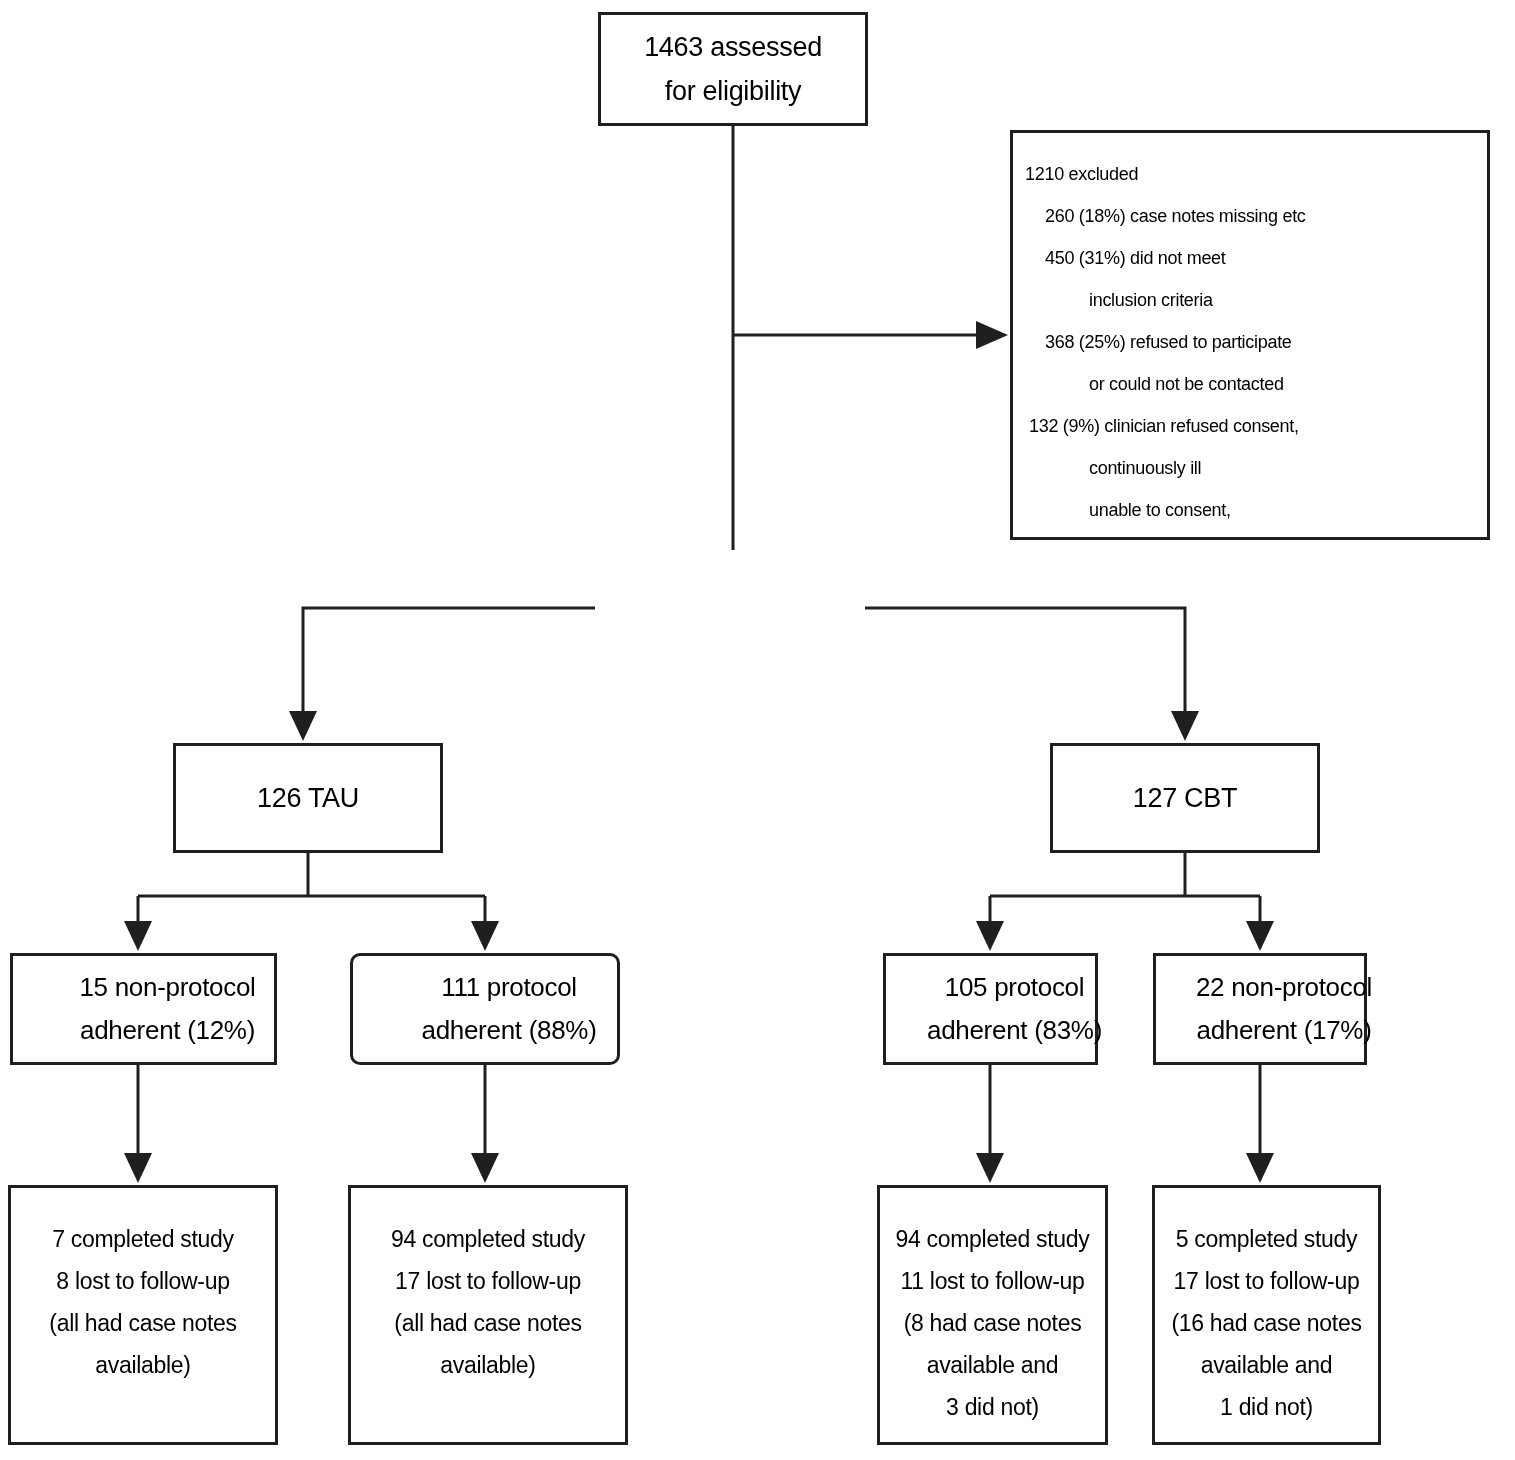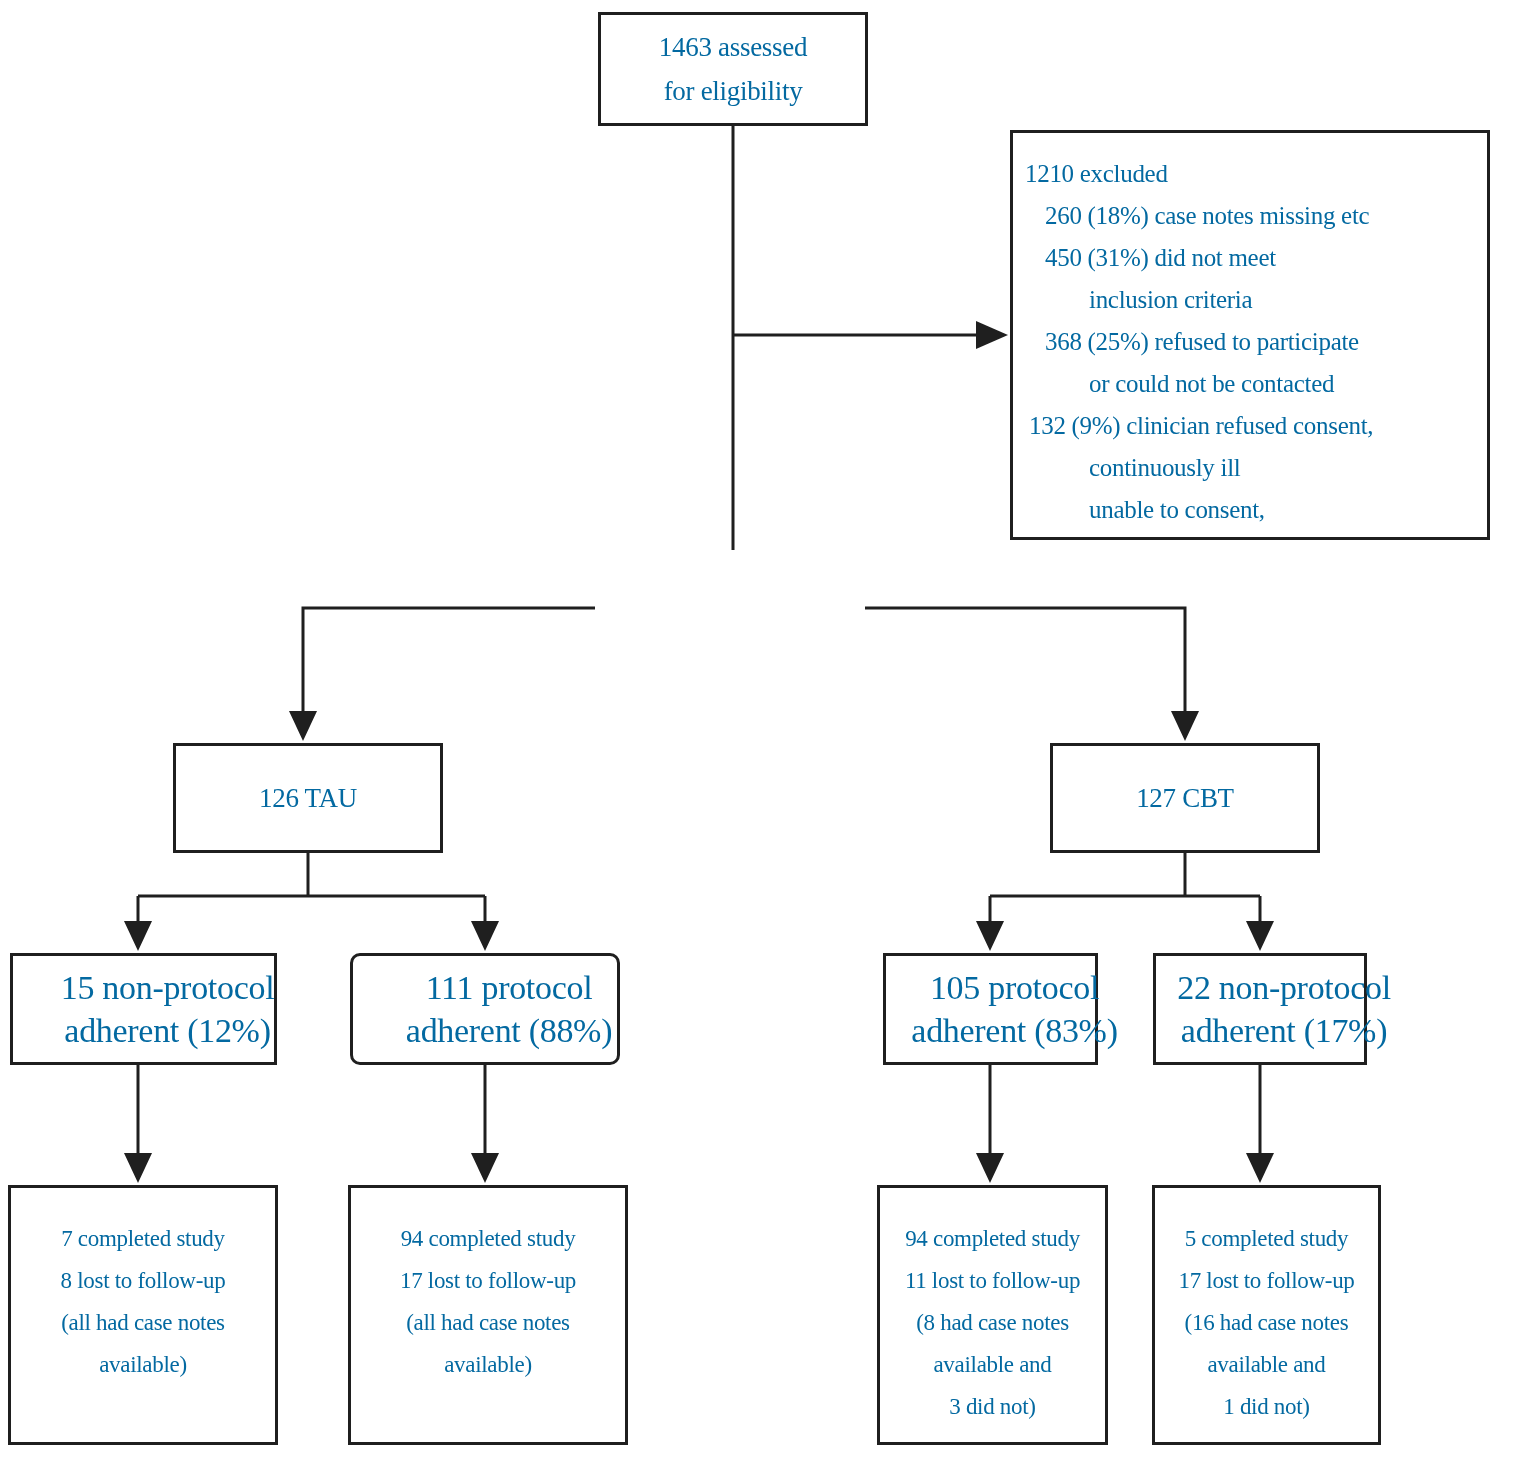--- a/index.html
+++ b/index.html
@@ -7,8 +7,8 @@
     position:relative;
     width:1515px;height:1460px;
     background:#ffffff;
-    font-family:Liberation Serif, serif;
-    color:#0369a1;
+    font-family:Liberation Sans, sans-serif;
+    color:#000000;
     letter-spacing:-0.3px;
   }
   .connectors{position:absolute;left:0;top:0;width:1515px;height:1460px;}

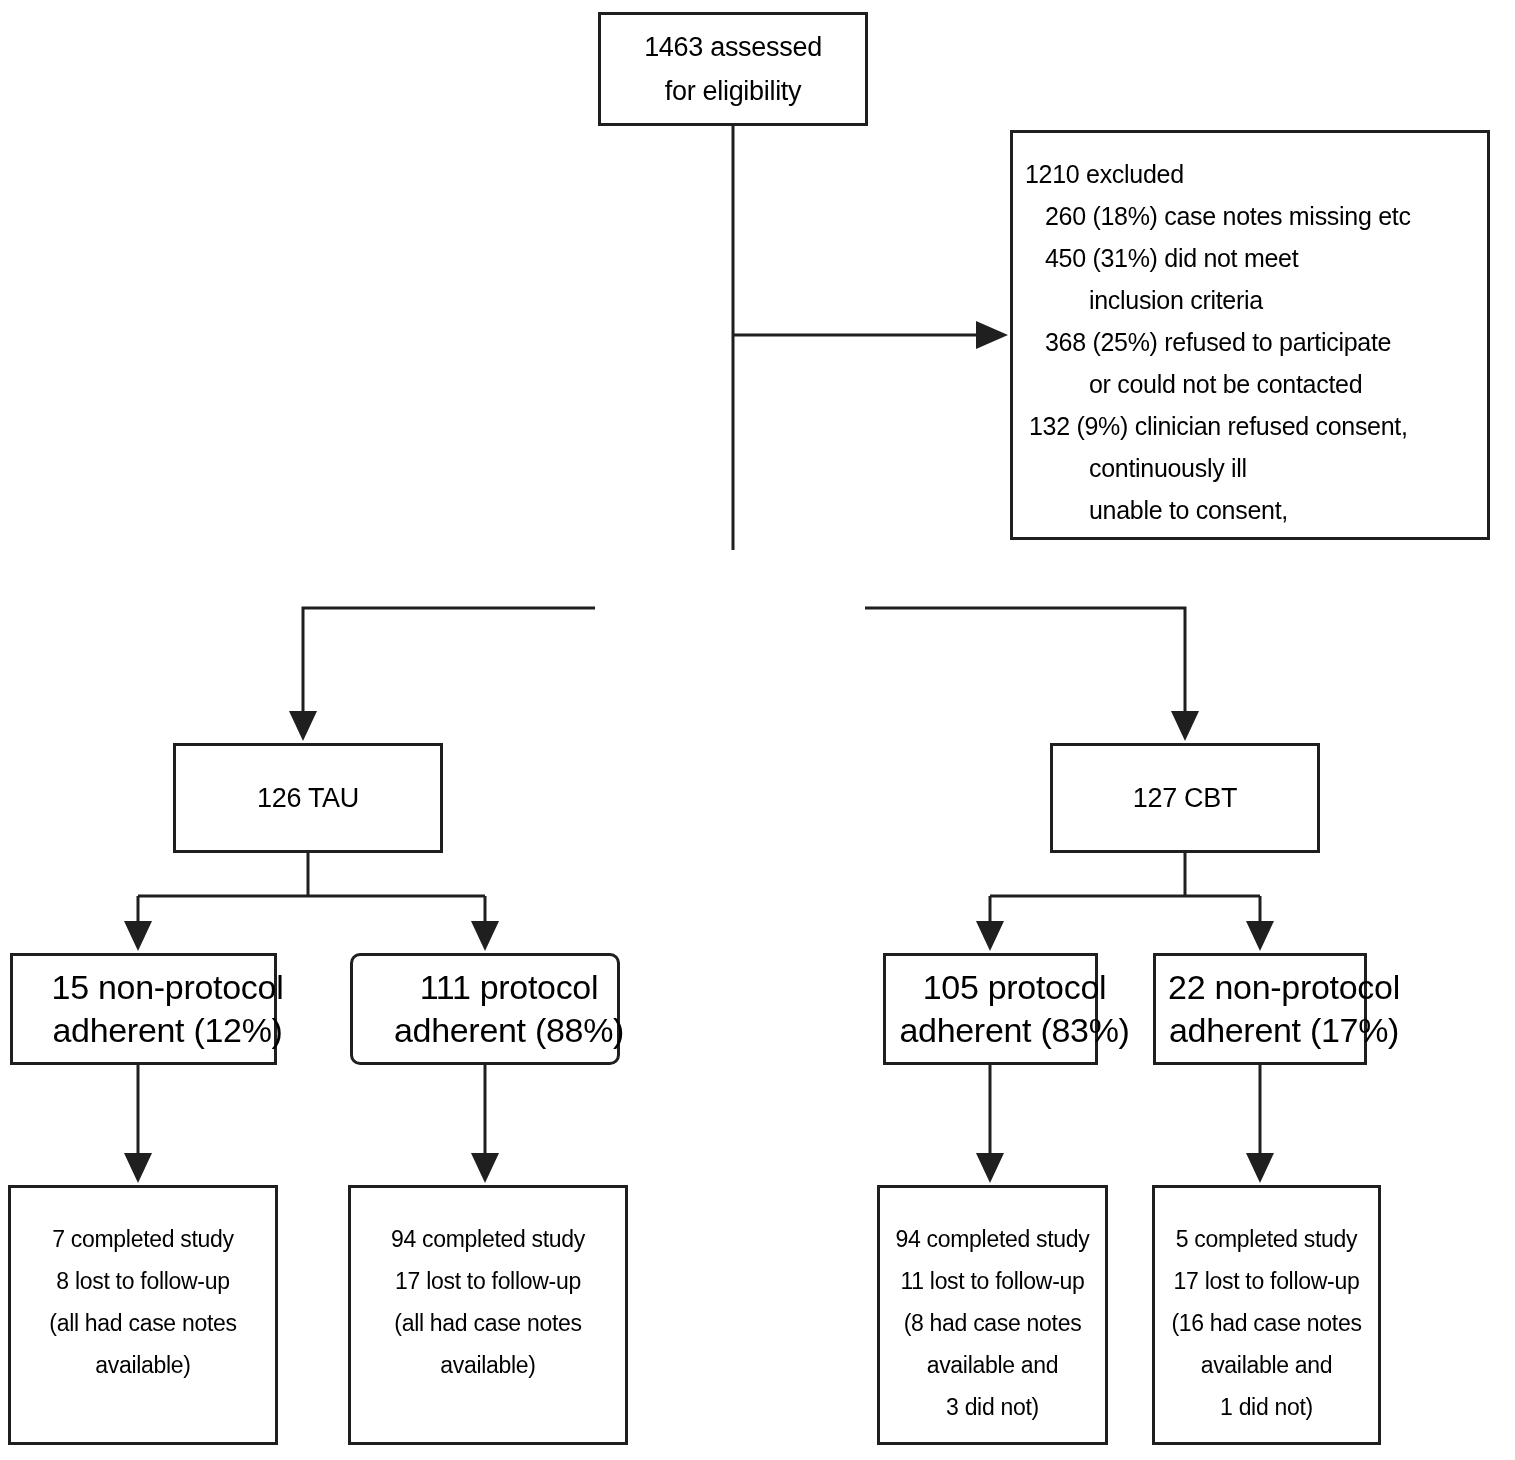--- a/index.html
+++ b/index.html
@@ -31,7 +31,7 @@
   .box.excluded{
     text-align:left;
     padding:20px 8px 0 12px;
-    font-size:25px;
+    font-size:18px;
     line-height:42px;
   }
   .box.excluded .ln{white-space:nowrap;}

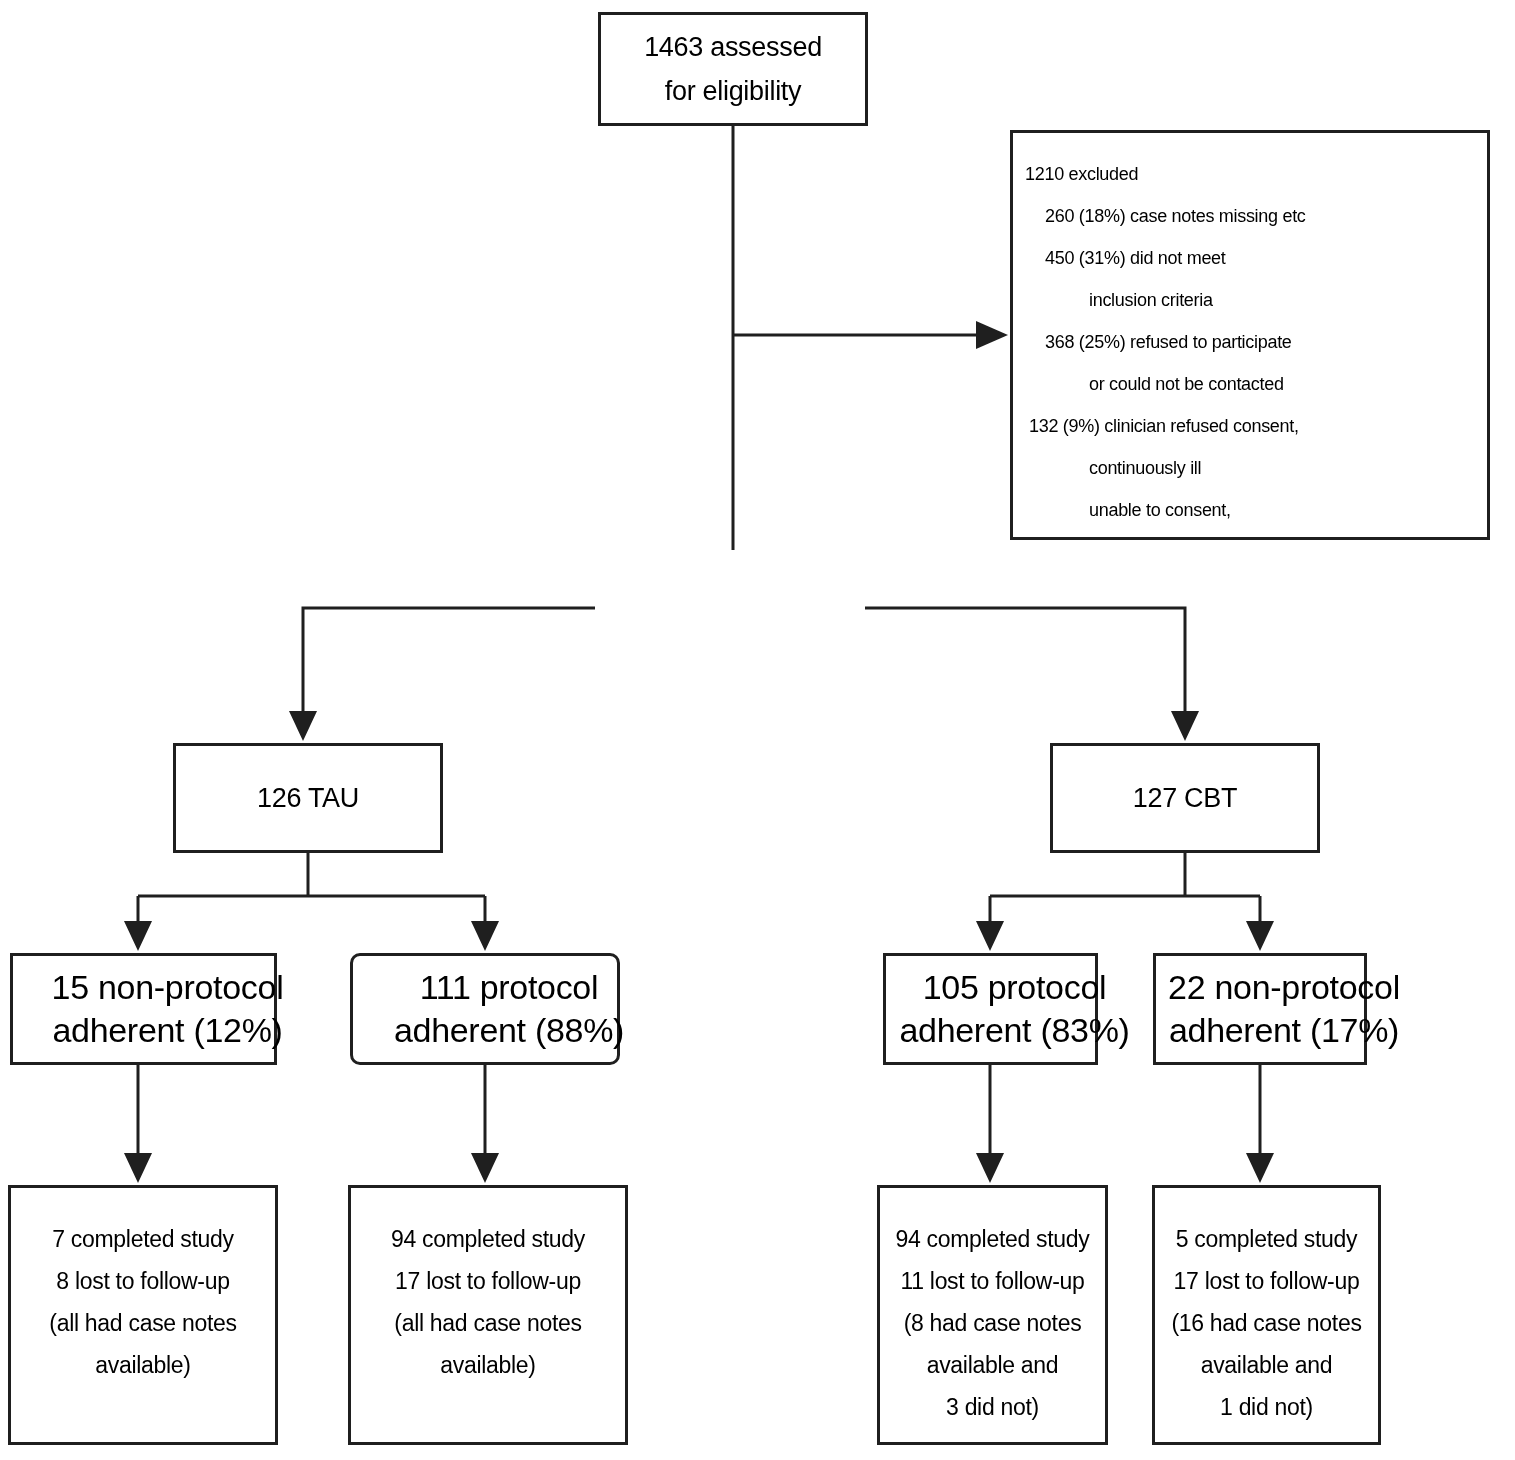--- a/index.html
+++ b/index.html
@@ -23,7 +23,7 @@
   
   .box.mid{display:flex;flex-direction:column;justify-content:center;align-items:center;}
   .box.mid .ln{line-height:44px;font-size:27px;}
-  .box.lvl2 .ln{line-height:43px;font-size:34px;margin-left:48px;}
+  .box.lvl2 .ln{line-height:43px;font-size:26px;margin-left:48px;}
   
   .box.outcome{padding-top:30px;}
   .box.outcome .ln{line-height:42px;font-size:23px;}

